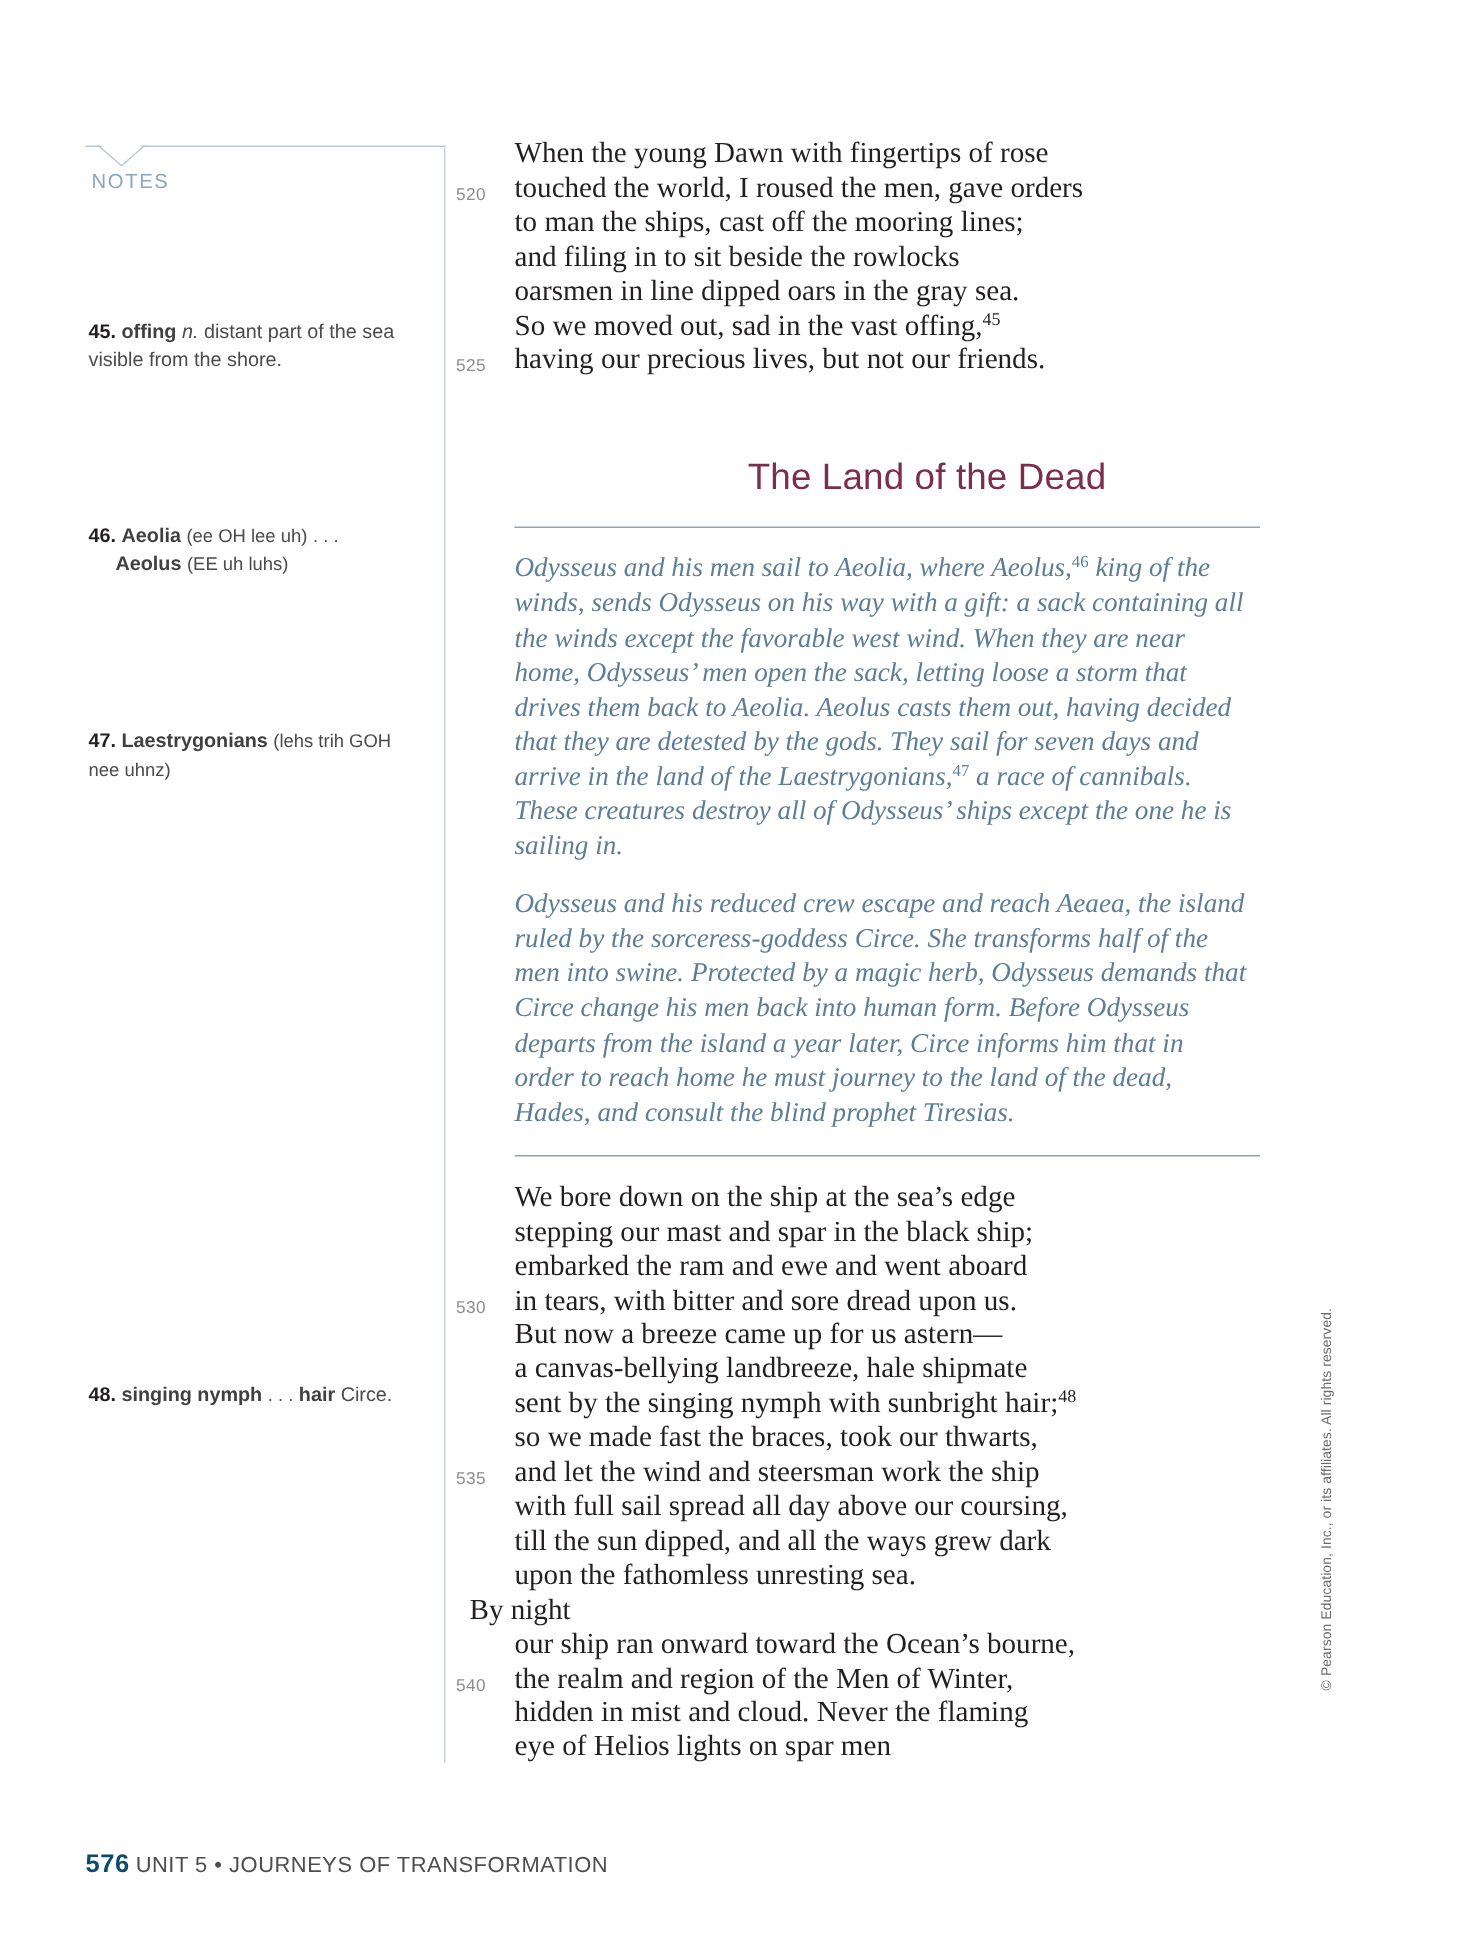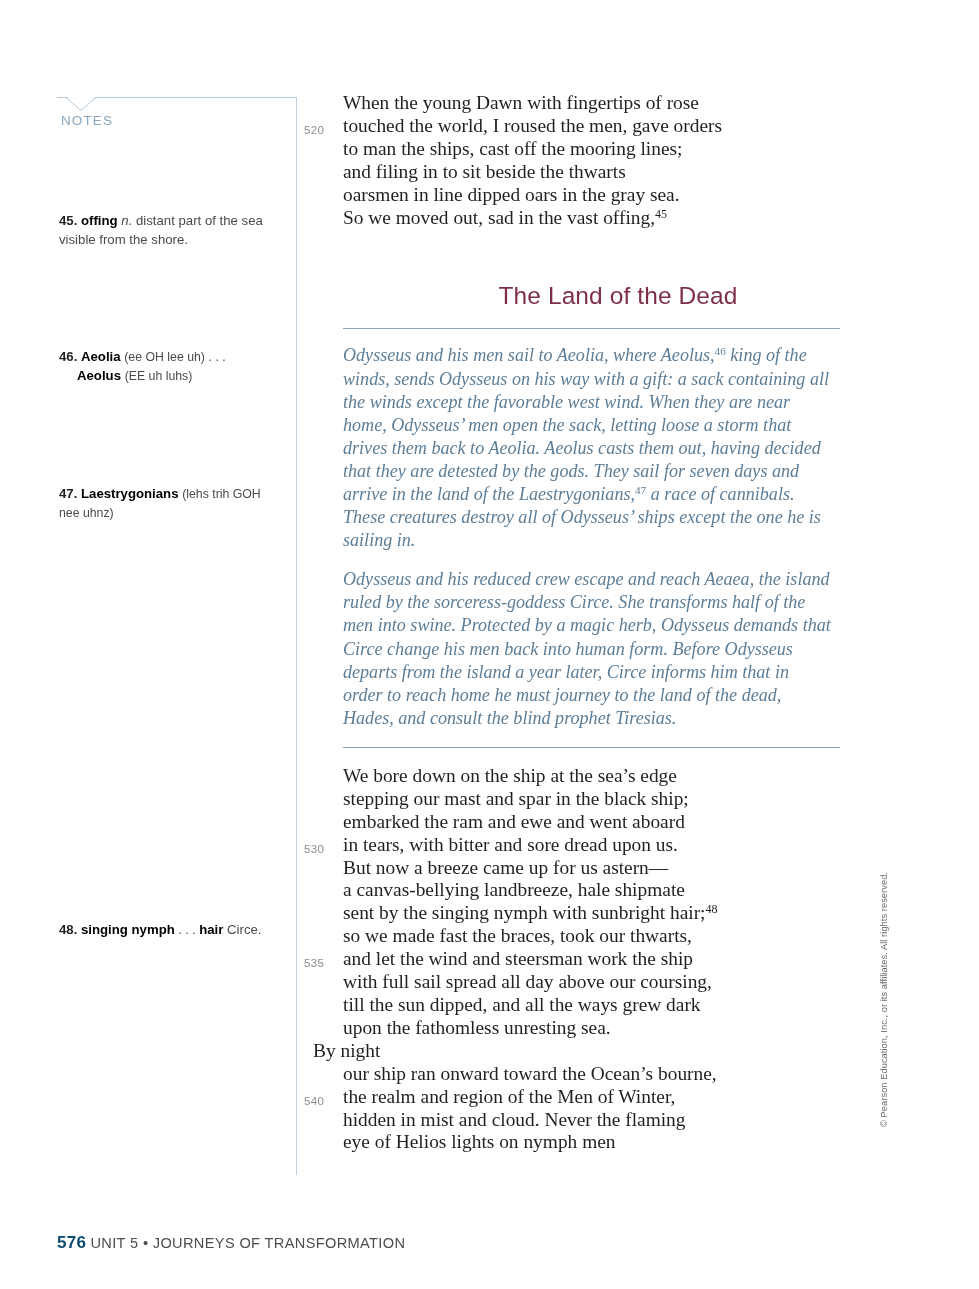--- a/index.html
+++ b/index.html
@@ -269,7 +269,7 @@
       <div class="verse-line"><span>When the young Dawn with fingertips of rose</span></div>
       <div class="verse-line"><span class="lnum">520</span><span>touched the world, I roused the men, gave orders</span></div>
       <div class="verse-line"><span>to man the ships, cast off the mooring lines;</span></div>
-      <div class="verse-line"><span>and filing in to sit beside the thwarts</span></div>
+      <div class="verse-line"><span>and filing in to sit beside the rowlocks</span></div>
       <div class="verse-line"><span>oarsmen in line dipped oars in the gray sea.</span></div>
       <div class="verse-line"><span>So we moved out, sad in the vast offing,</span><sup>45</sup></div>
     </div>

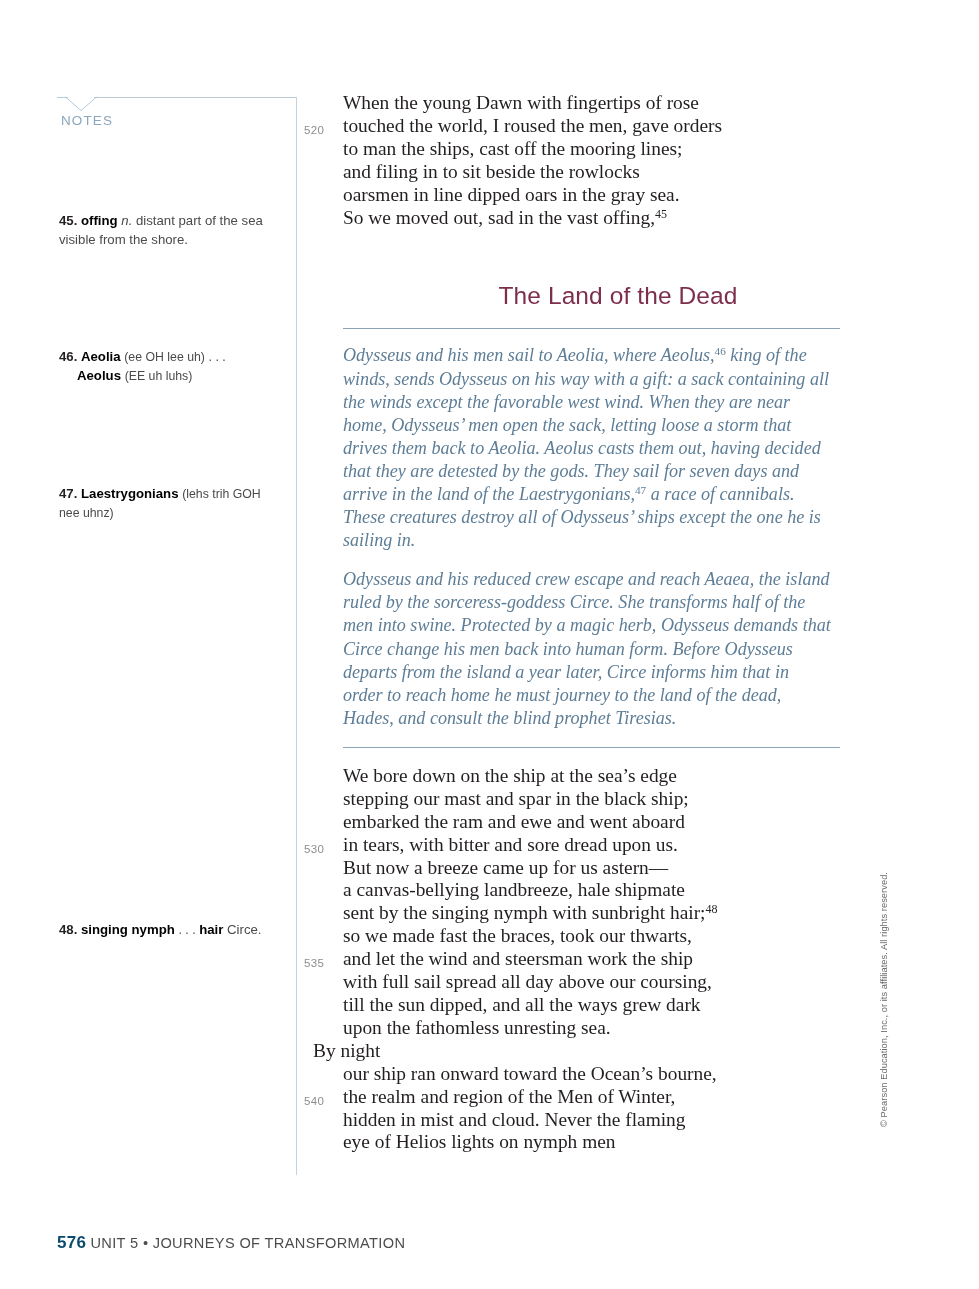--- a/index.html
+++ b/index.html
@@ -80,7 +80,7 @@
   }
   .note .term {
     font-weight: bold;
-    color: #000000;
+    color: #404040;
   }
   .note .pron {
     font-size: 12.3px;

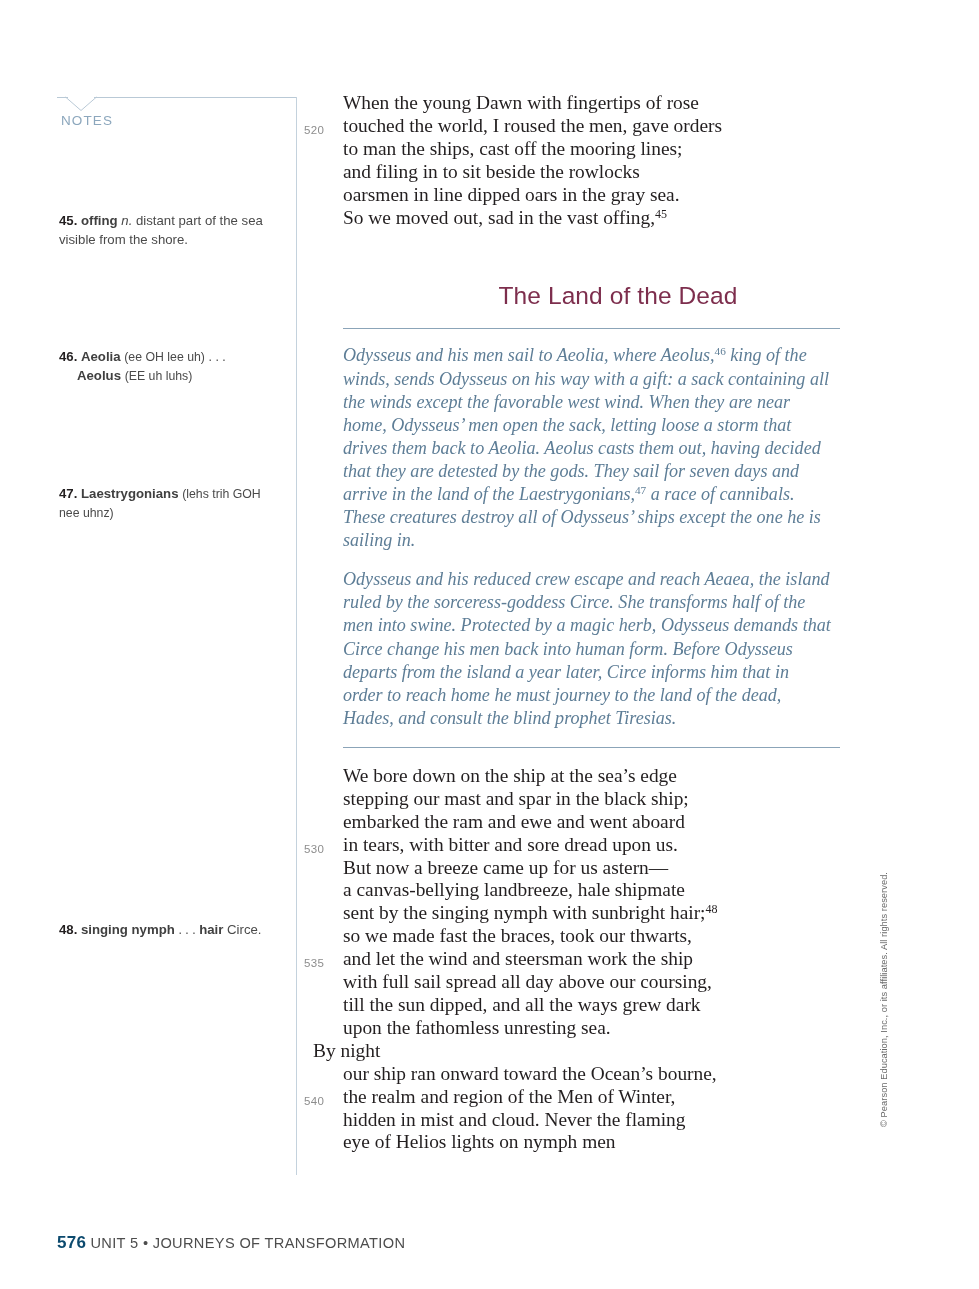--- a/index.html
+++ b/index.html
@@ -272,6 +272,7 @@
       <div class="verse-line"><span>and filing in to sit beside the rowlocks</span></div>
       <div class="verse-line"><span>oarsmen in line dipped oars in the gray sea.</span></div>
       <div class="verse-line"><span>So we moved out, sad in the vast offing,</span><sup>45</sup></div>
+      <div class="verse-line"><span class="lnum">525</span><span>having our precious lives, but not our friends.</span></div>
     </div>
 
   <h2 id="section-heading">The Land of the Dead</h2>

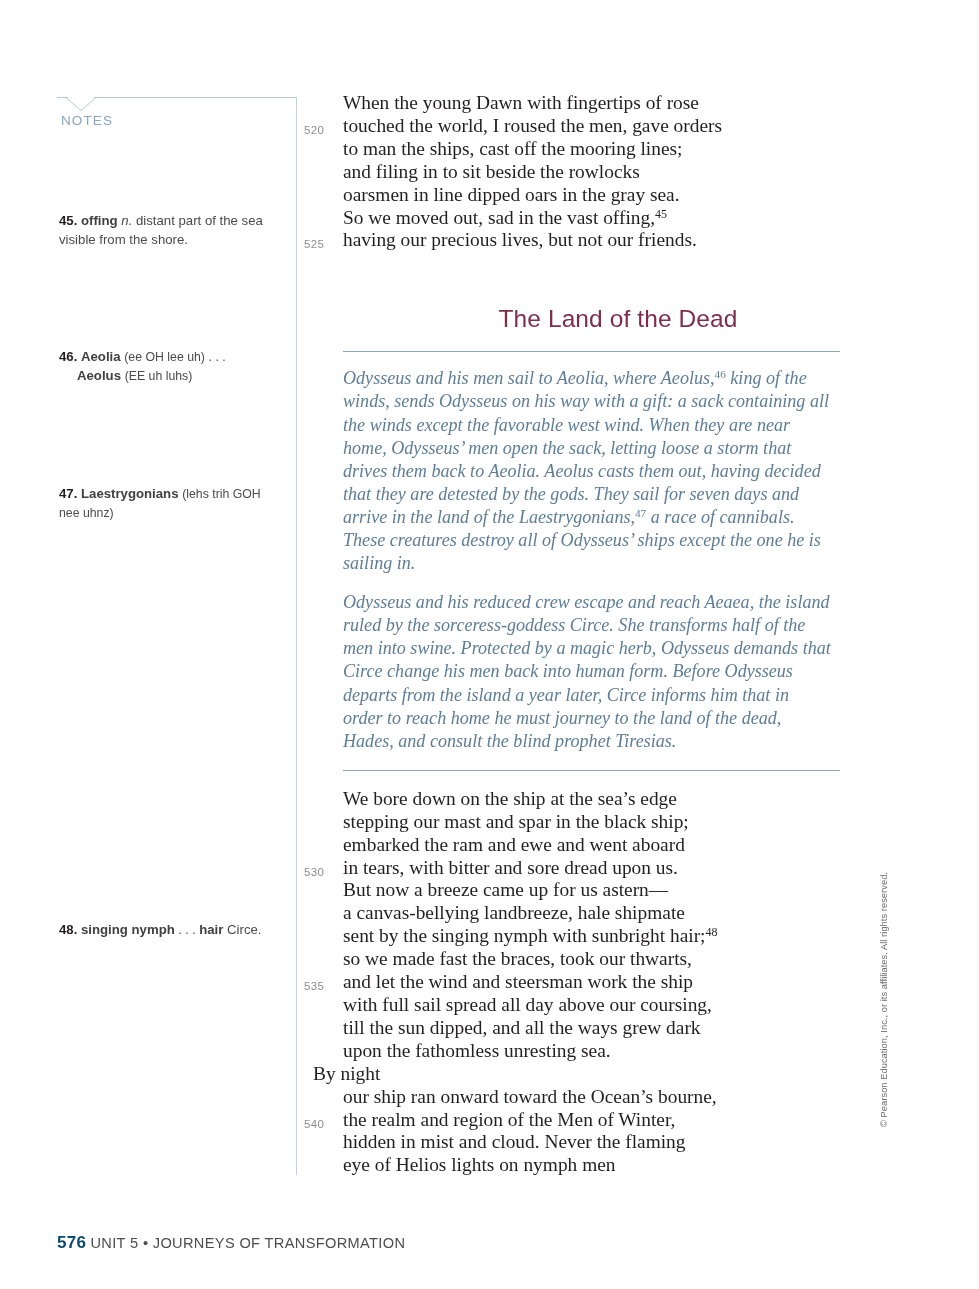--- a/index.html
+++ b/index.html
@@ -301,7 +301,7 @@
       <div class="verse-line"><span>our ship ran onward toward the Ocean’s bourne,</span></div>
       <div class="verse-line"><span class="lnum">540</span><span>the realm and region of the Men of Winter,</span></div>
       <div class="verse-line"><span>hidden in mist and cloud. Never the flaming</span></div>
-      <div class="verse-line"><span>eye of Helios lights on nymph men</span></div>
+      <div class="verse-line"><span>eye of Helios lights on spar men</span></div>
     </div>
 </div>
 

